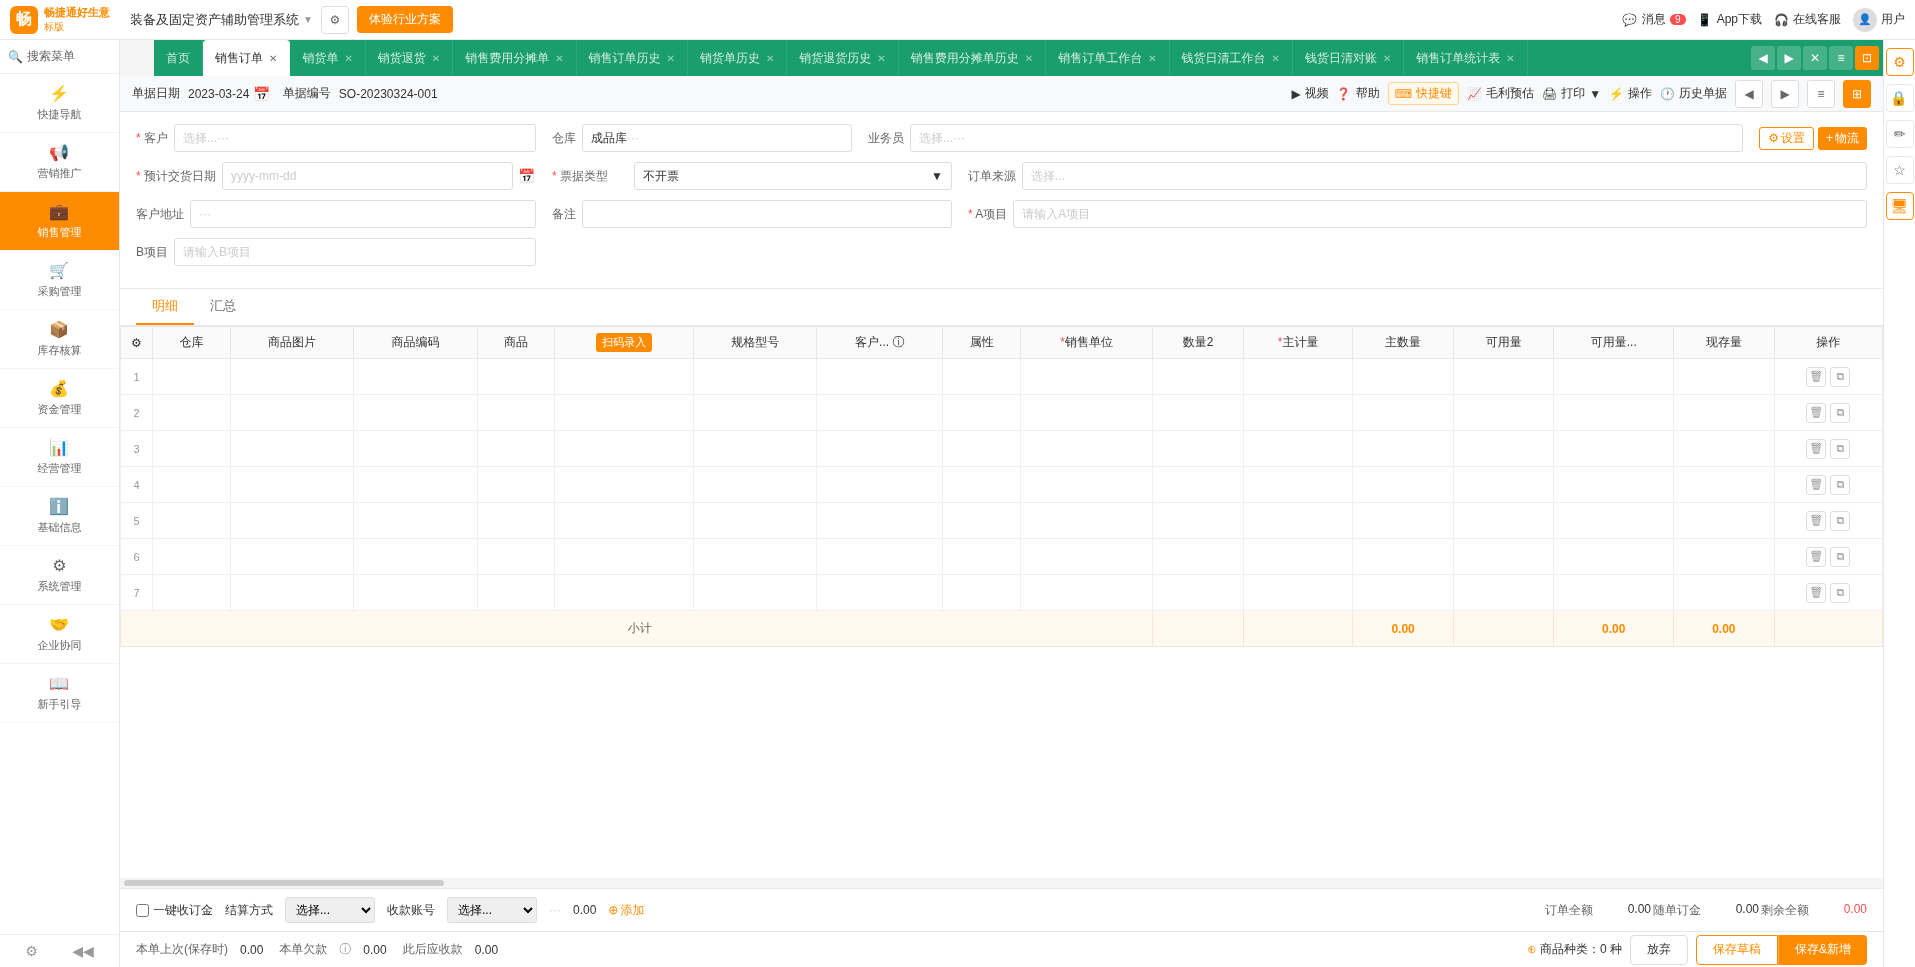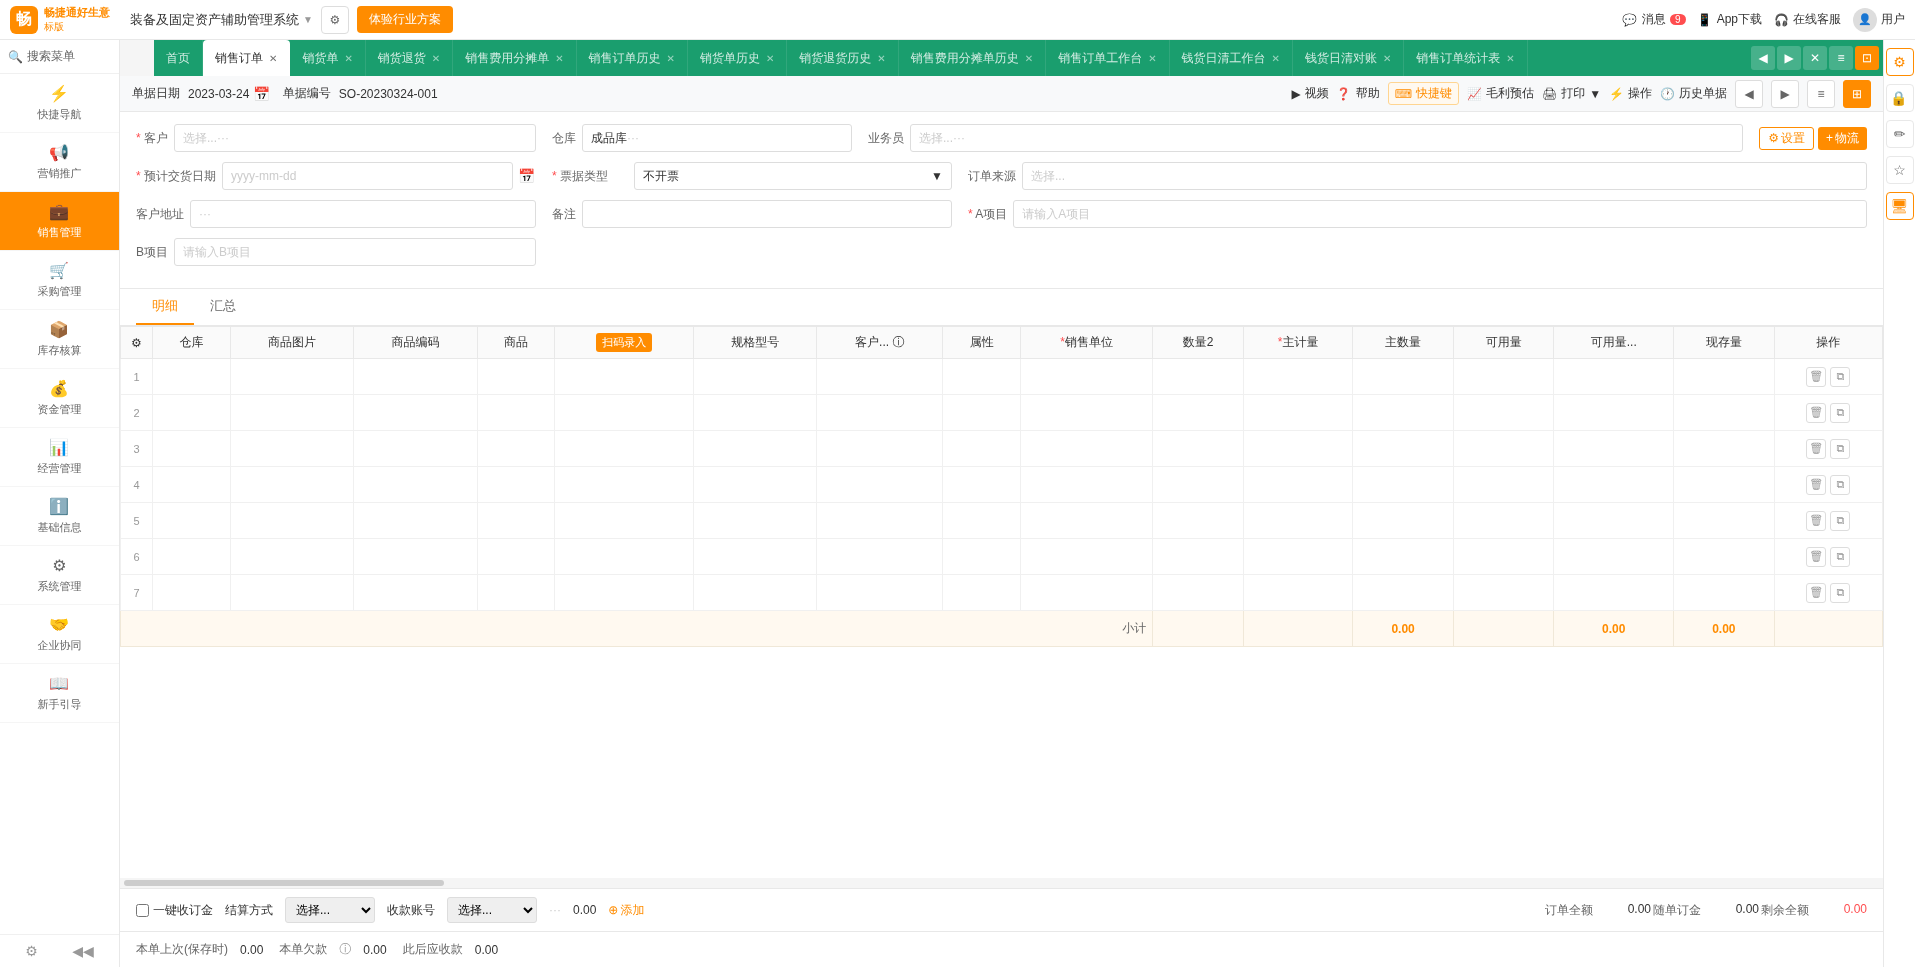--- a/index.html
+++ b/index.html
@@ -1038,7 +1038,7 @@
           </tbody>
         <tfoot>
           <tr class="summary-row">
-            <td colspan="10" style="text-align:right;padding-left:12px;"><span class="summary-label">小计</span></td>
+            <td colspan="10" style="text-align:center;padding-left:12px;"><span class="summary-label">小计</span></td>
             <td></td>
             <td></td>
             <td>0.00</td>

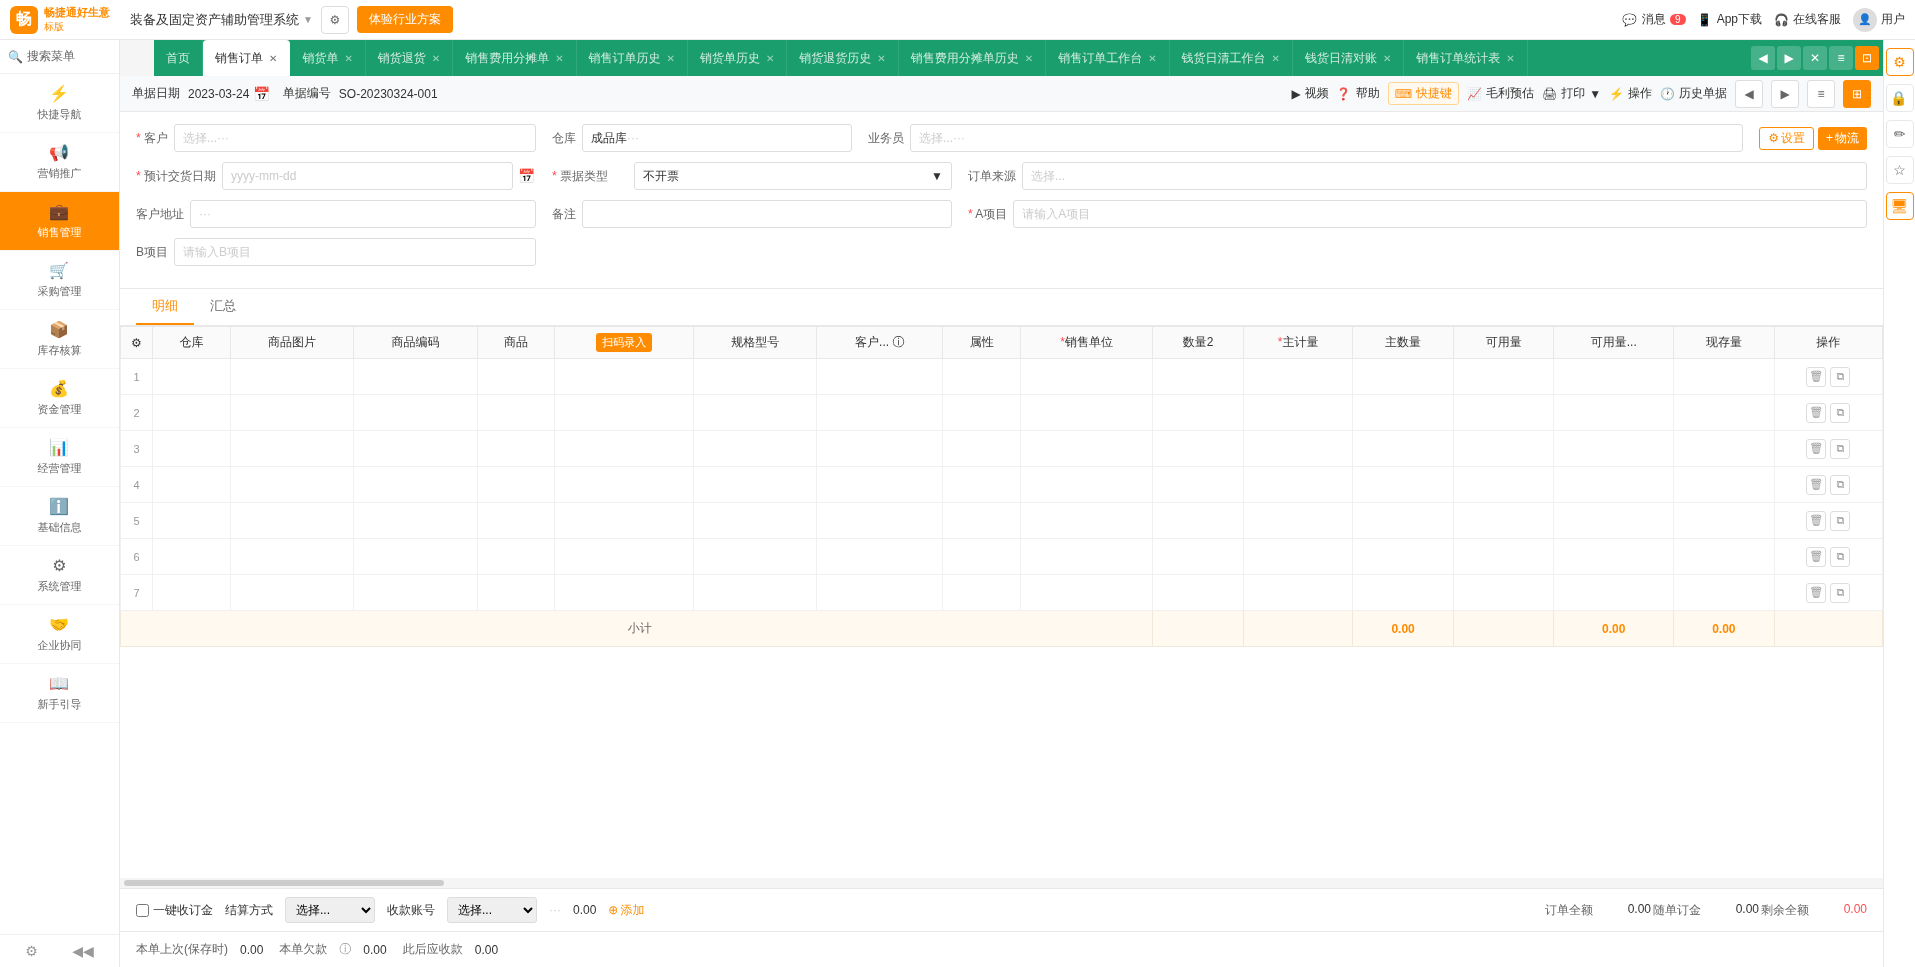--- a/index.html
+++ b/index.html
@@ -1104,6 +1104,17 @@
         <span>此后应收款</span>
         <span class="status-val">0.00</span>
       </div>
+      <div class="status-right">
+        <div>
+          <span style="color:#ff8c00;">⊕</span>
+          <span>商品种类：0 种</span>
+        </div>
+        <button class="action-btn">放弃</button>
+        <div class="btn-group">
+          <button class="action-btn-save">保存草稿</button>
+          <button class="action-btn-save-new">保存&amp;新增</button>
+        </div>
+      </div>
     </div>
 
   </div>

